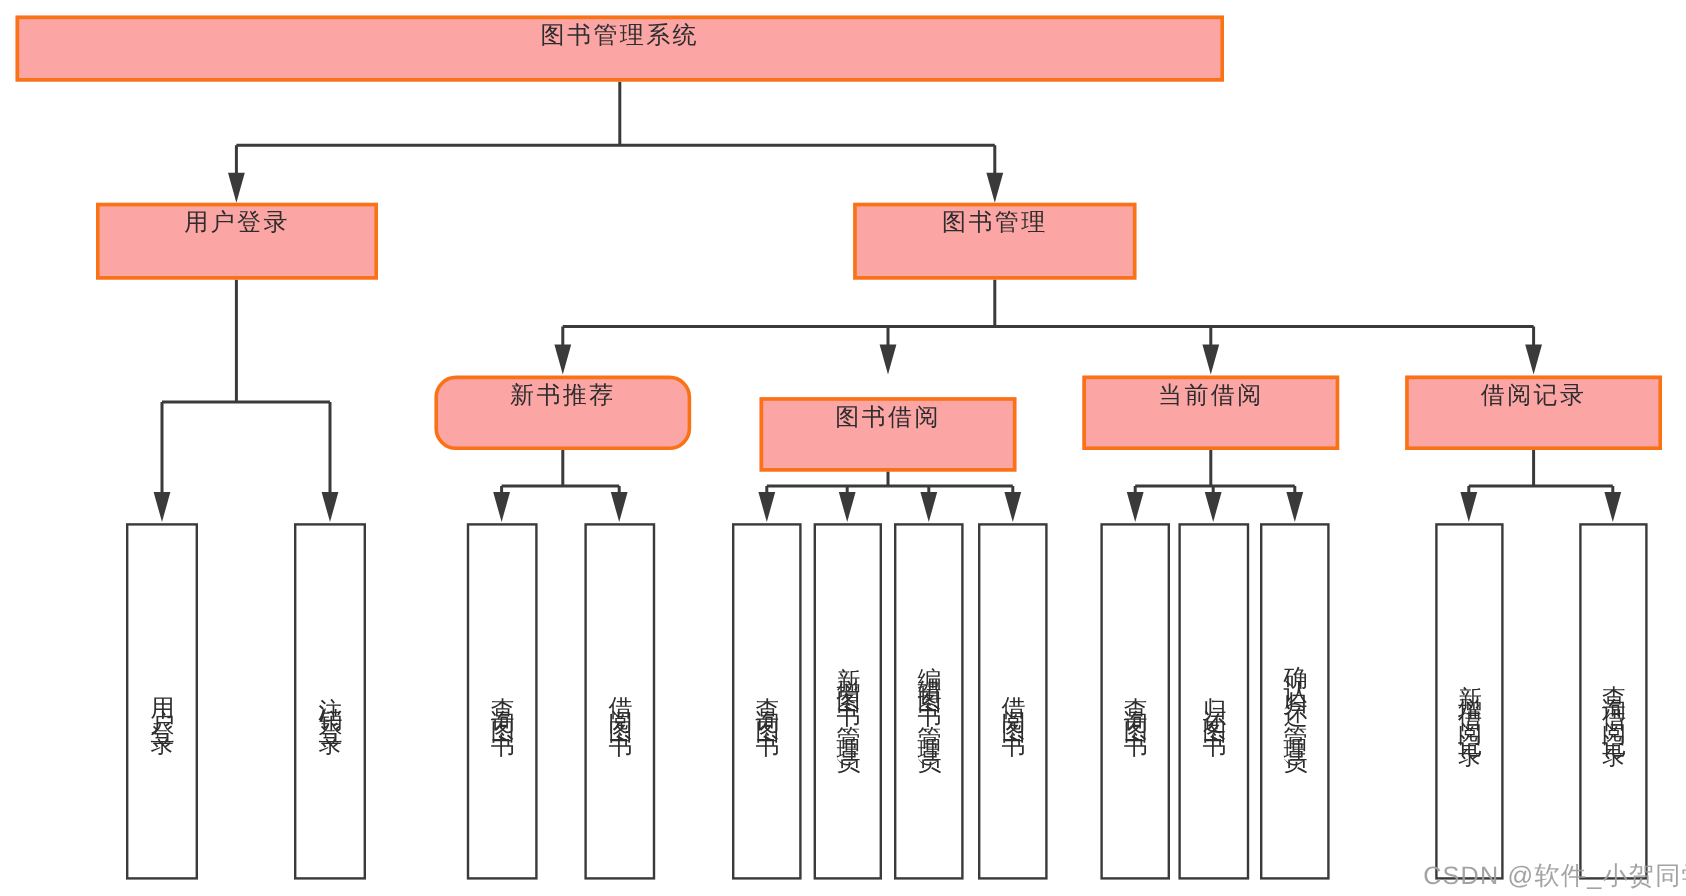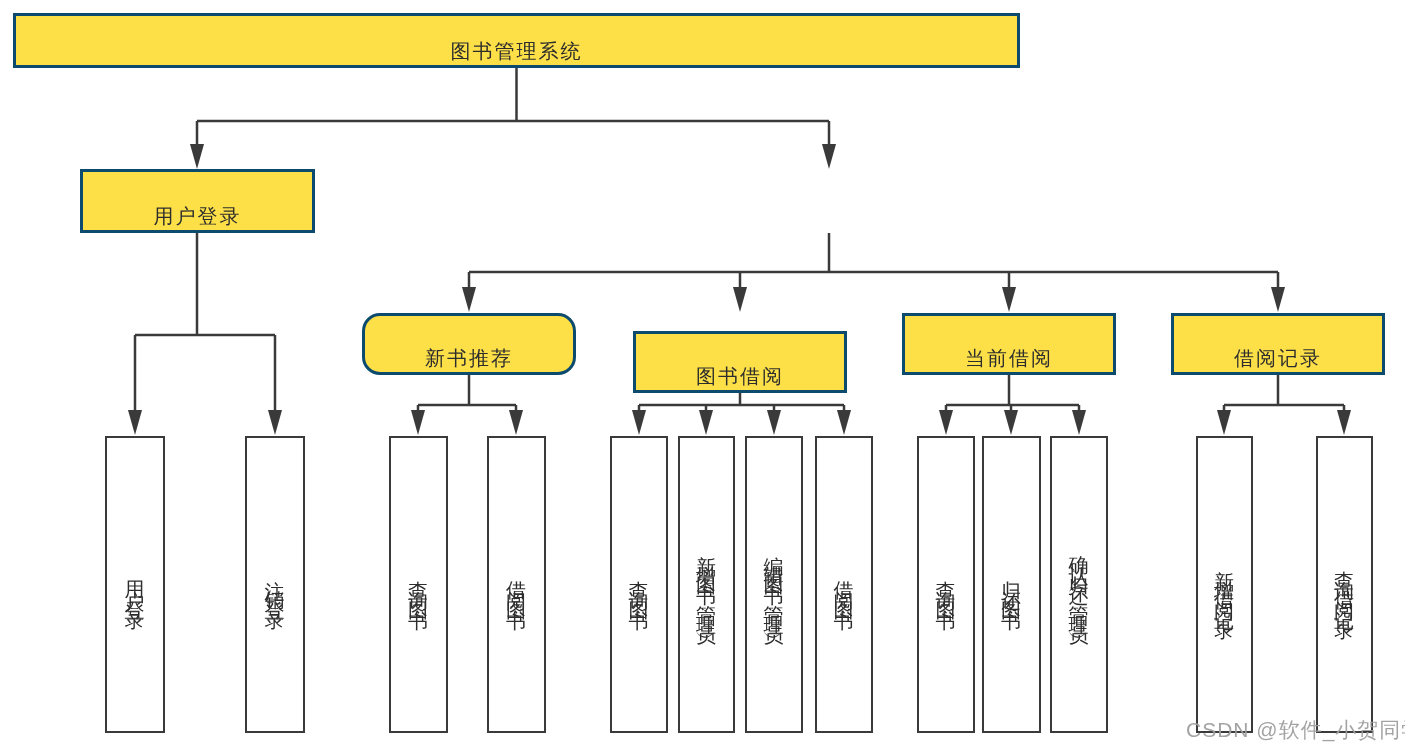--- a/index.html
+++ b/index.html
@@ -13,9 +13,9 @@
   .canvas { position: absolute; left: 0; top: 0; width: 1405px; height: 747px; }
   .connector-layer { position: absolute; left: 0; top: 0; z-index: 0; }
   .node {
-    position: absolute; background: #fde047;
-    border: 3px solid #0c4a6e;
-    display: flex; align-items: flex-end; justify-content: center;
+    position: absolute; background: #fca5a5;
+    border: 3px solid #f97316;
+    display: flex; align-items: flex-start; justify-content: center;
     z-index: 1;
   }
   .node .hlabel {

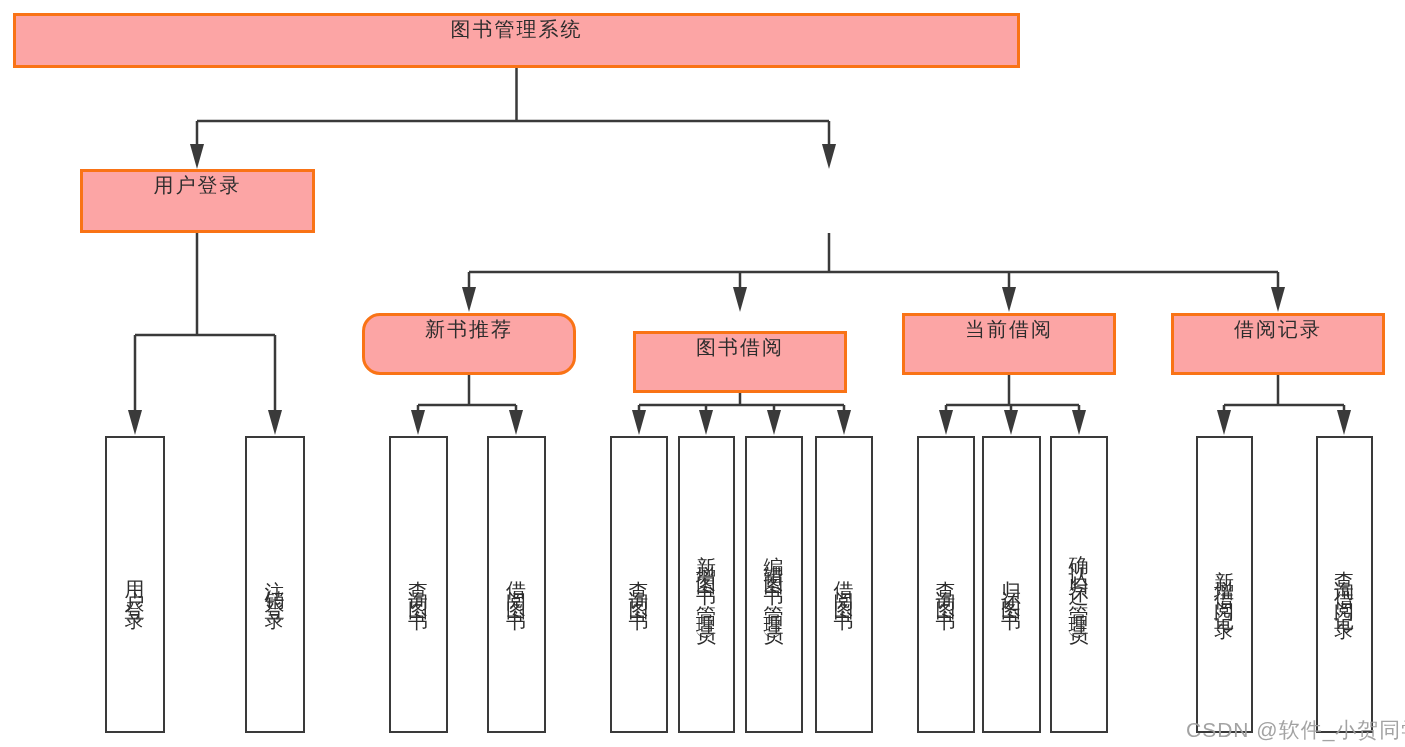--- a/index.html
+++ b/index.html
@@ -85,6 +85,9 @@
   <div class="node" style="left:80px; top:169px; width:235px; height:64px;">
     <span class="hlabel">用户登录</span>
   </div>
+  <div class="node" style="left:711px; top:169px; width:236px; height:64px;">
+    <span class="hlabel">图书管理</span>
+  </div>
 
   <div class="node" style="left:362px; top:313px; width:214px; height:62px;border-radius:18px;">
     <span class="hlabel">新书推荐</span>

